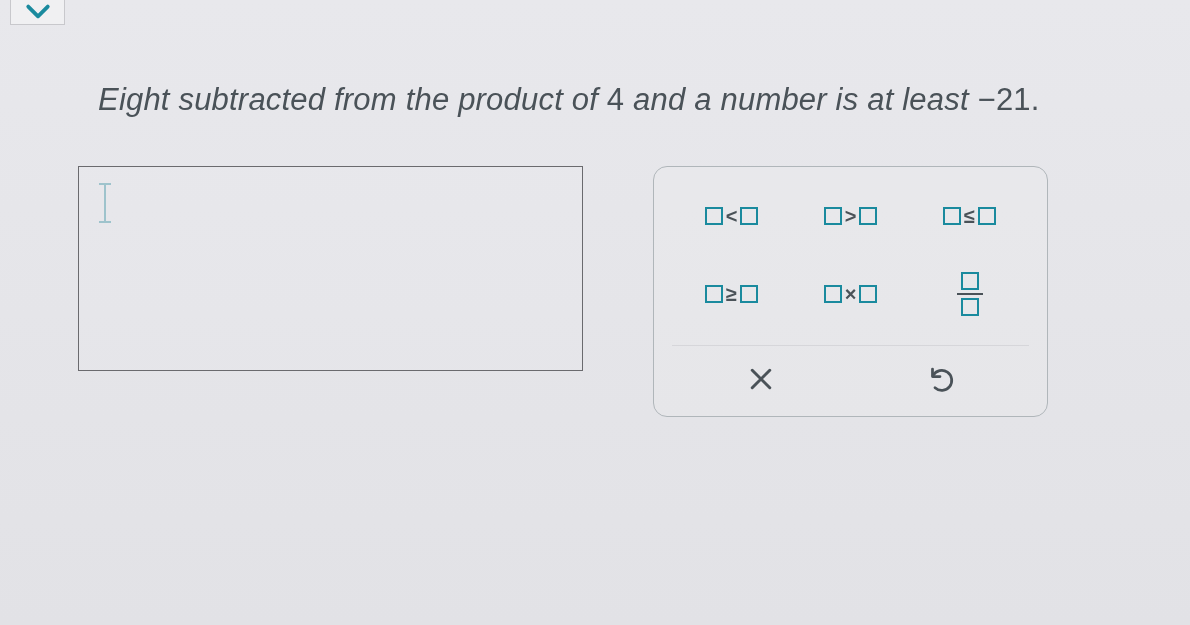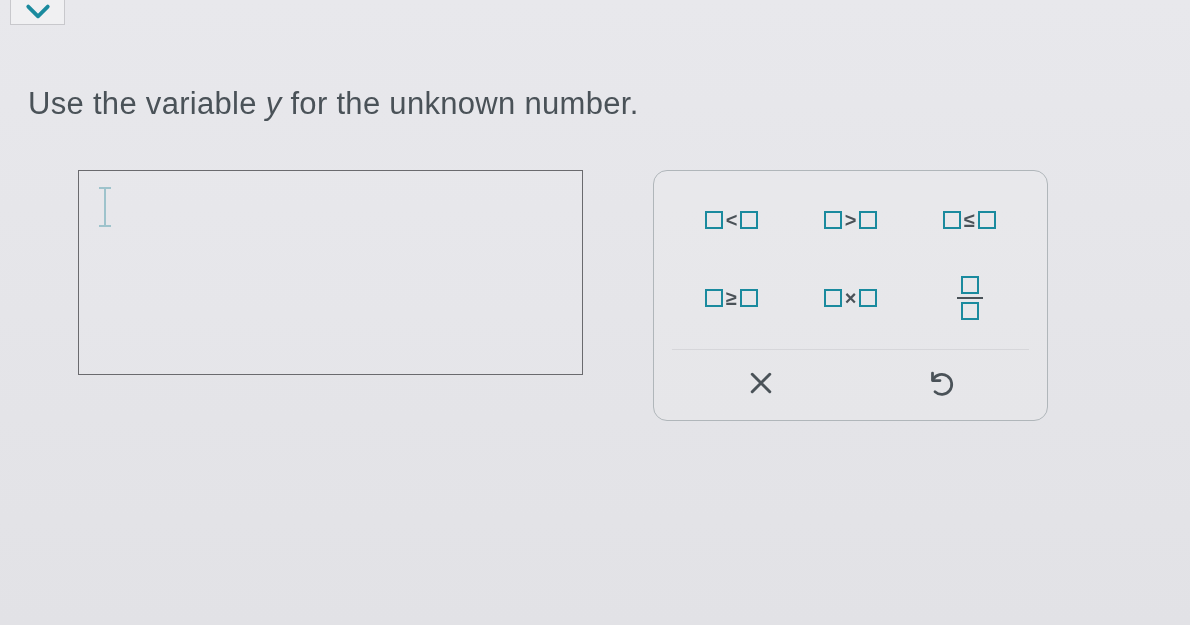--- a/index.html
+++ b/index.html
@@ -166,6 +166,9 @@
 
 <div class="content">
 
+  <div class="sentence-line">
+    <span>Eight subtracted from the product of </span><span style="font-style:normal">4</span><span> and a number is at least </span><span class="neg21">−21</span><span class="neg21">.</span>
+  </div>
 
   <div class="variable-line">
     <span>Use the variable </span><span class="var-y">y</span><span> for the unknown number.</span>

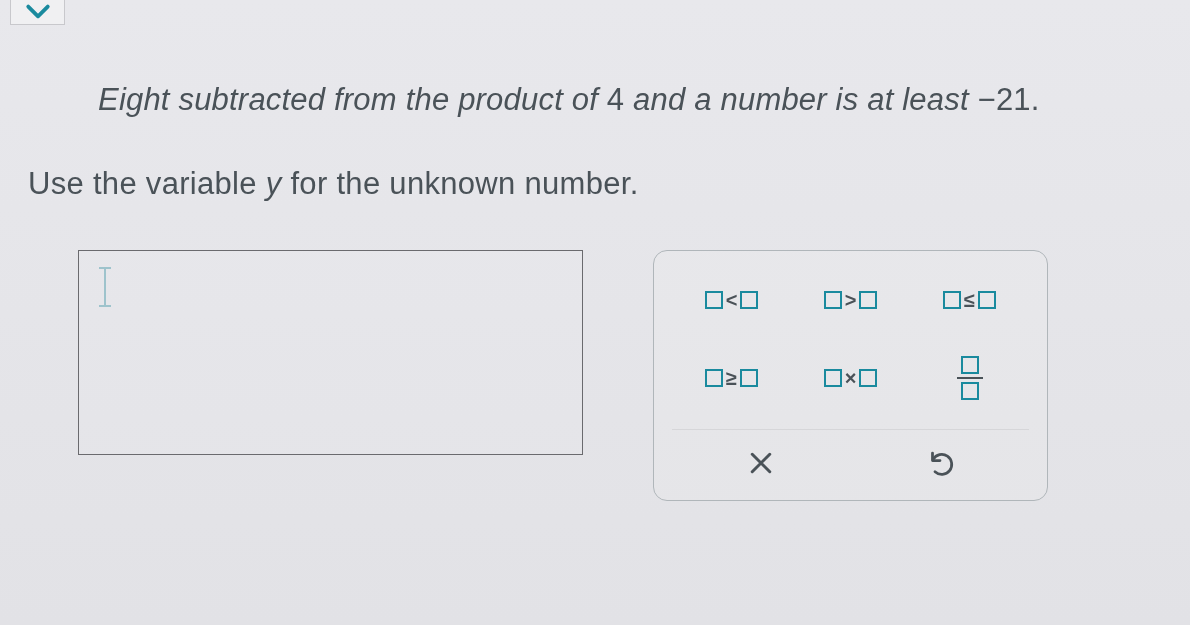--- a/index.html
+++ b/index.html
@@ -170,9 +170,6 @@
     <span>Eight subtracted from the product of </span><span style="font-style:normal">4</span><span> and a number is at least </span><span class="neg21">−21</span><span class="neg21">.</span>
   </div>
 
-  <div class="variable-line">
-    <span>Use the variable </span><span class="var-y">y</span><span> for the unknown number.</span>
-  </div>
 
   <div class="work-row">
     <div class="answer-box">

